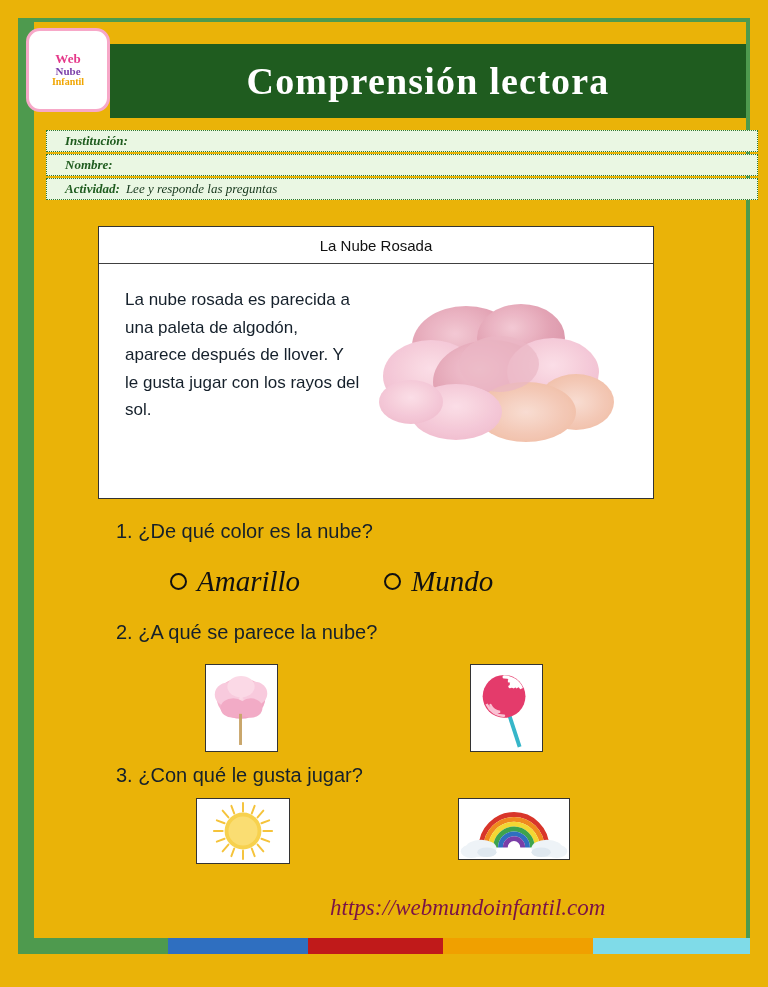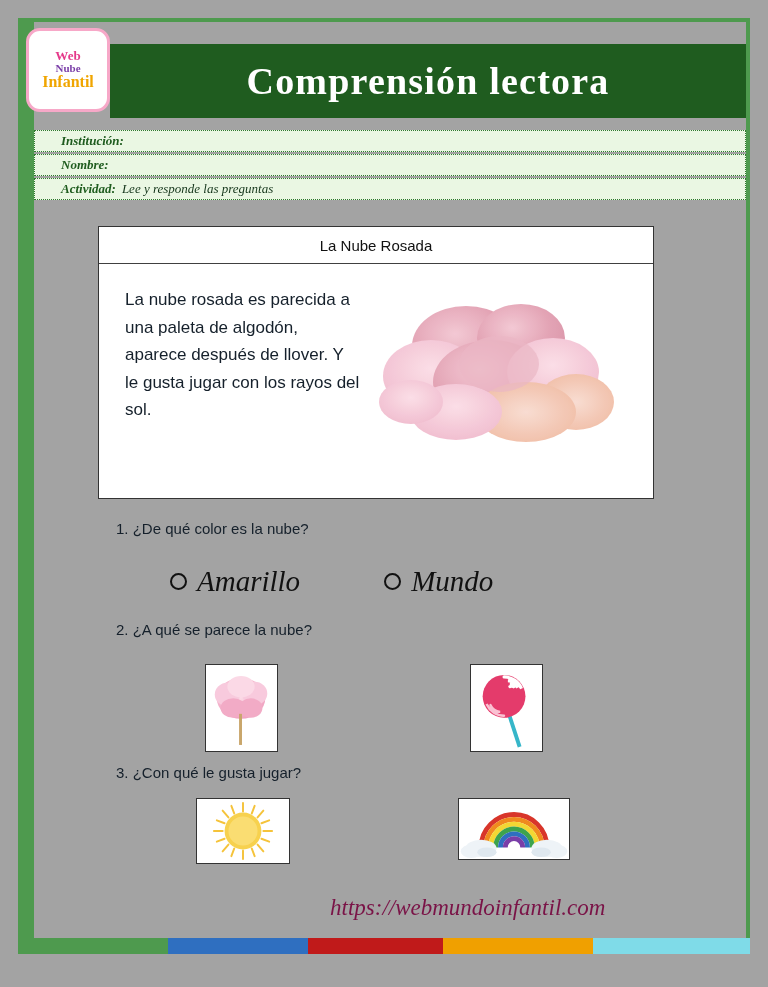--- a/index.html
+++ b/index.html
@@ -19,7 +19,7 @@
     left: 0; top: 0;
     width: 768px;
     height: 987px;
-    background: #a3a3a3;
+    background: #eab308;
   }
 
   

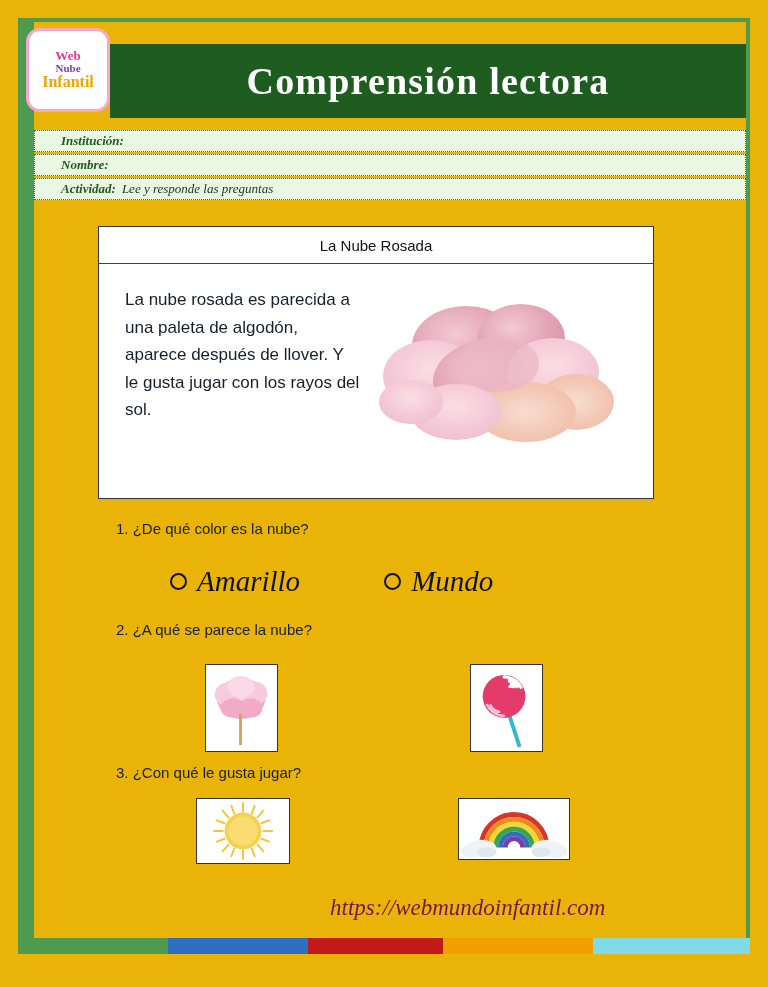--- a/index.html
+++ b/index.html
@@ -85,7 +85,7 @@
   }
   .logo .l1 { color: #e5398a; font-size: 13px; font-weight: bold; font-family: "Liberation Serif", serif; }
   .logo .l2 { color: #7a3ea8; font-size: 11px; font-weight: bold; font-family: "Liberation Serif", serif; }
-  .logo .l3 { color: #f0a500; font-size: 16px; font-weight: bold; font-family: "Liberation Serif", serif; }
+  .logo .l3 { color: #f0a500; font-size: 10px; font-weight: bold; font-family: "Liberation Serif", serif; }
 
   
   .fields {

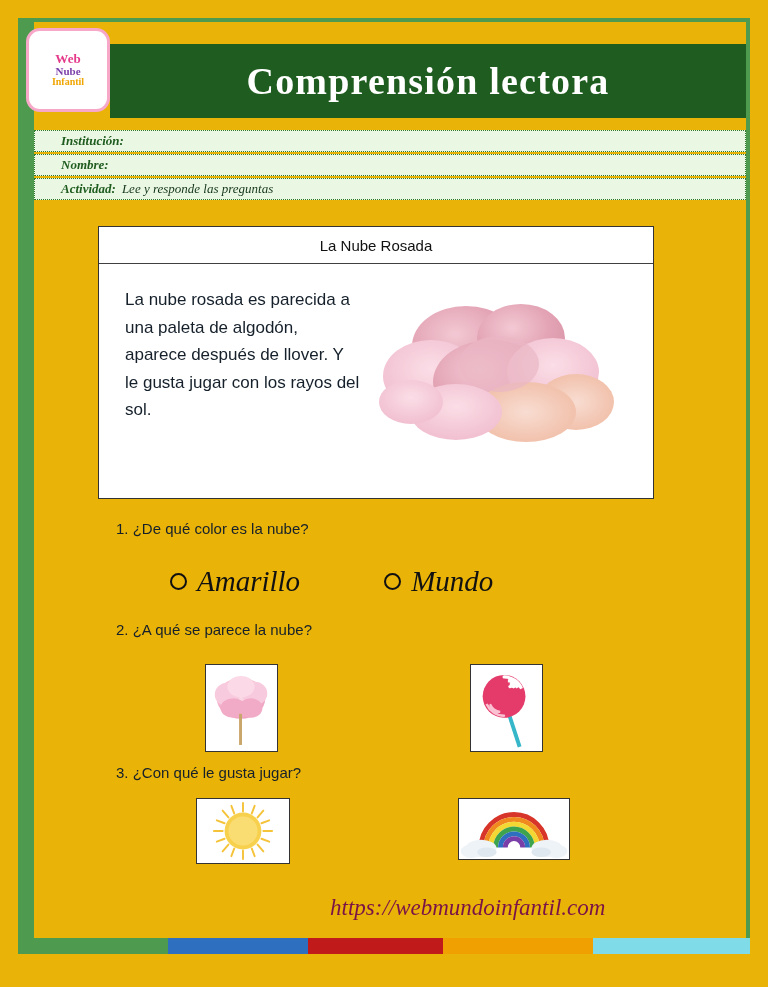--- a/index.html
+++ b/index.html
@@ -96,7 +96,7 @@
   }
   .field-row {
     position: relative;
-    margin-left: 0;
+    margin-left: 12px;
     width: 712px;
     height: 22px;
     background: #eaf7e3;
@@ -105,7 +105,7 @@
     margin-bottom: 2px;
     display: flex;
     align-items: center;
-    padding-left: 26px;
+    padding-left: 18px;
   }
   .field-label {
     color: #1f5c1f;

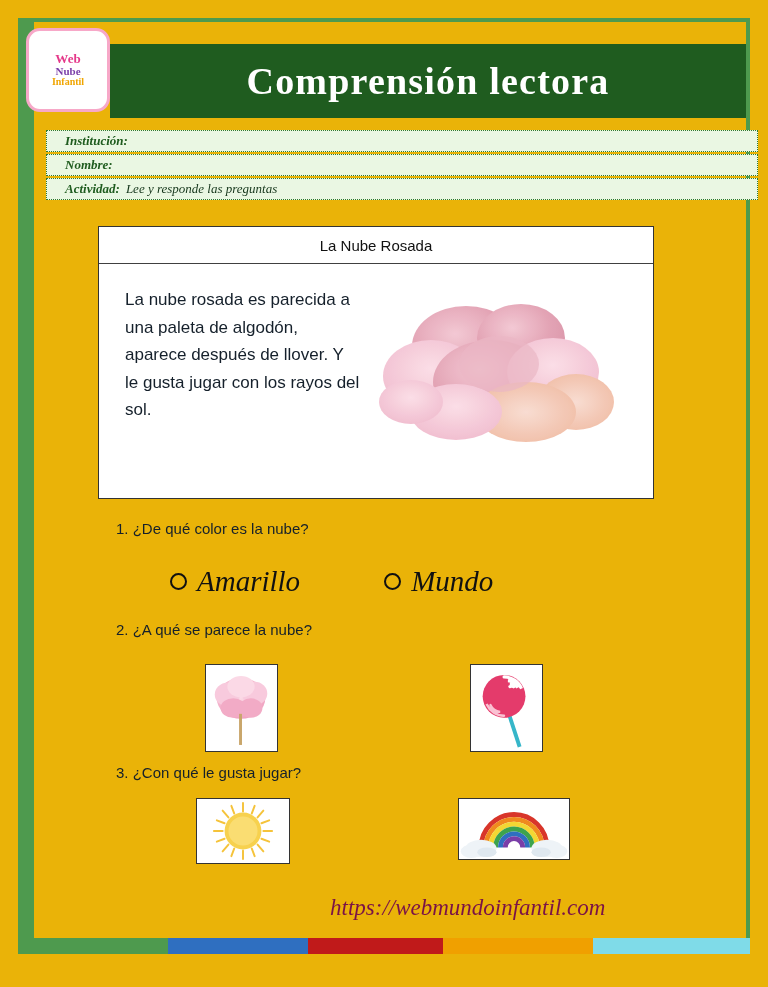--- a/index.html
+++ b/index.html
@@ -167,7 +167,7 @@
   
   .q {
     position: absolute;
-    font-size: 15px;
+    font-size: 20px;
     color: #15202b;
   }
   .q1 { left: 116px; top: 520px; }

